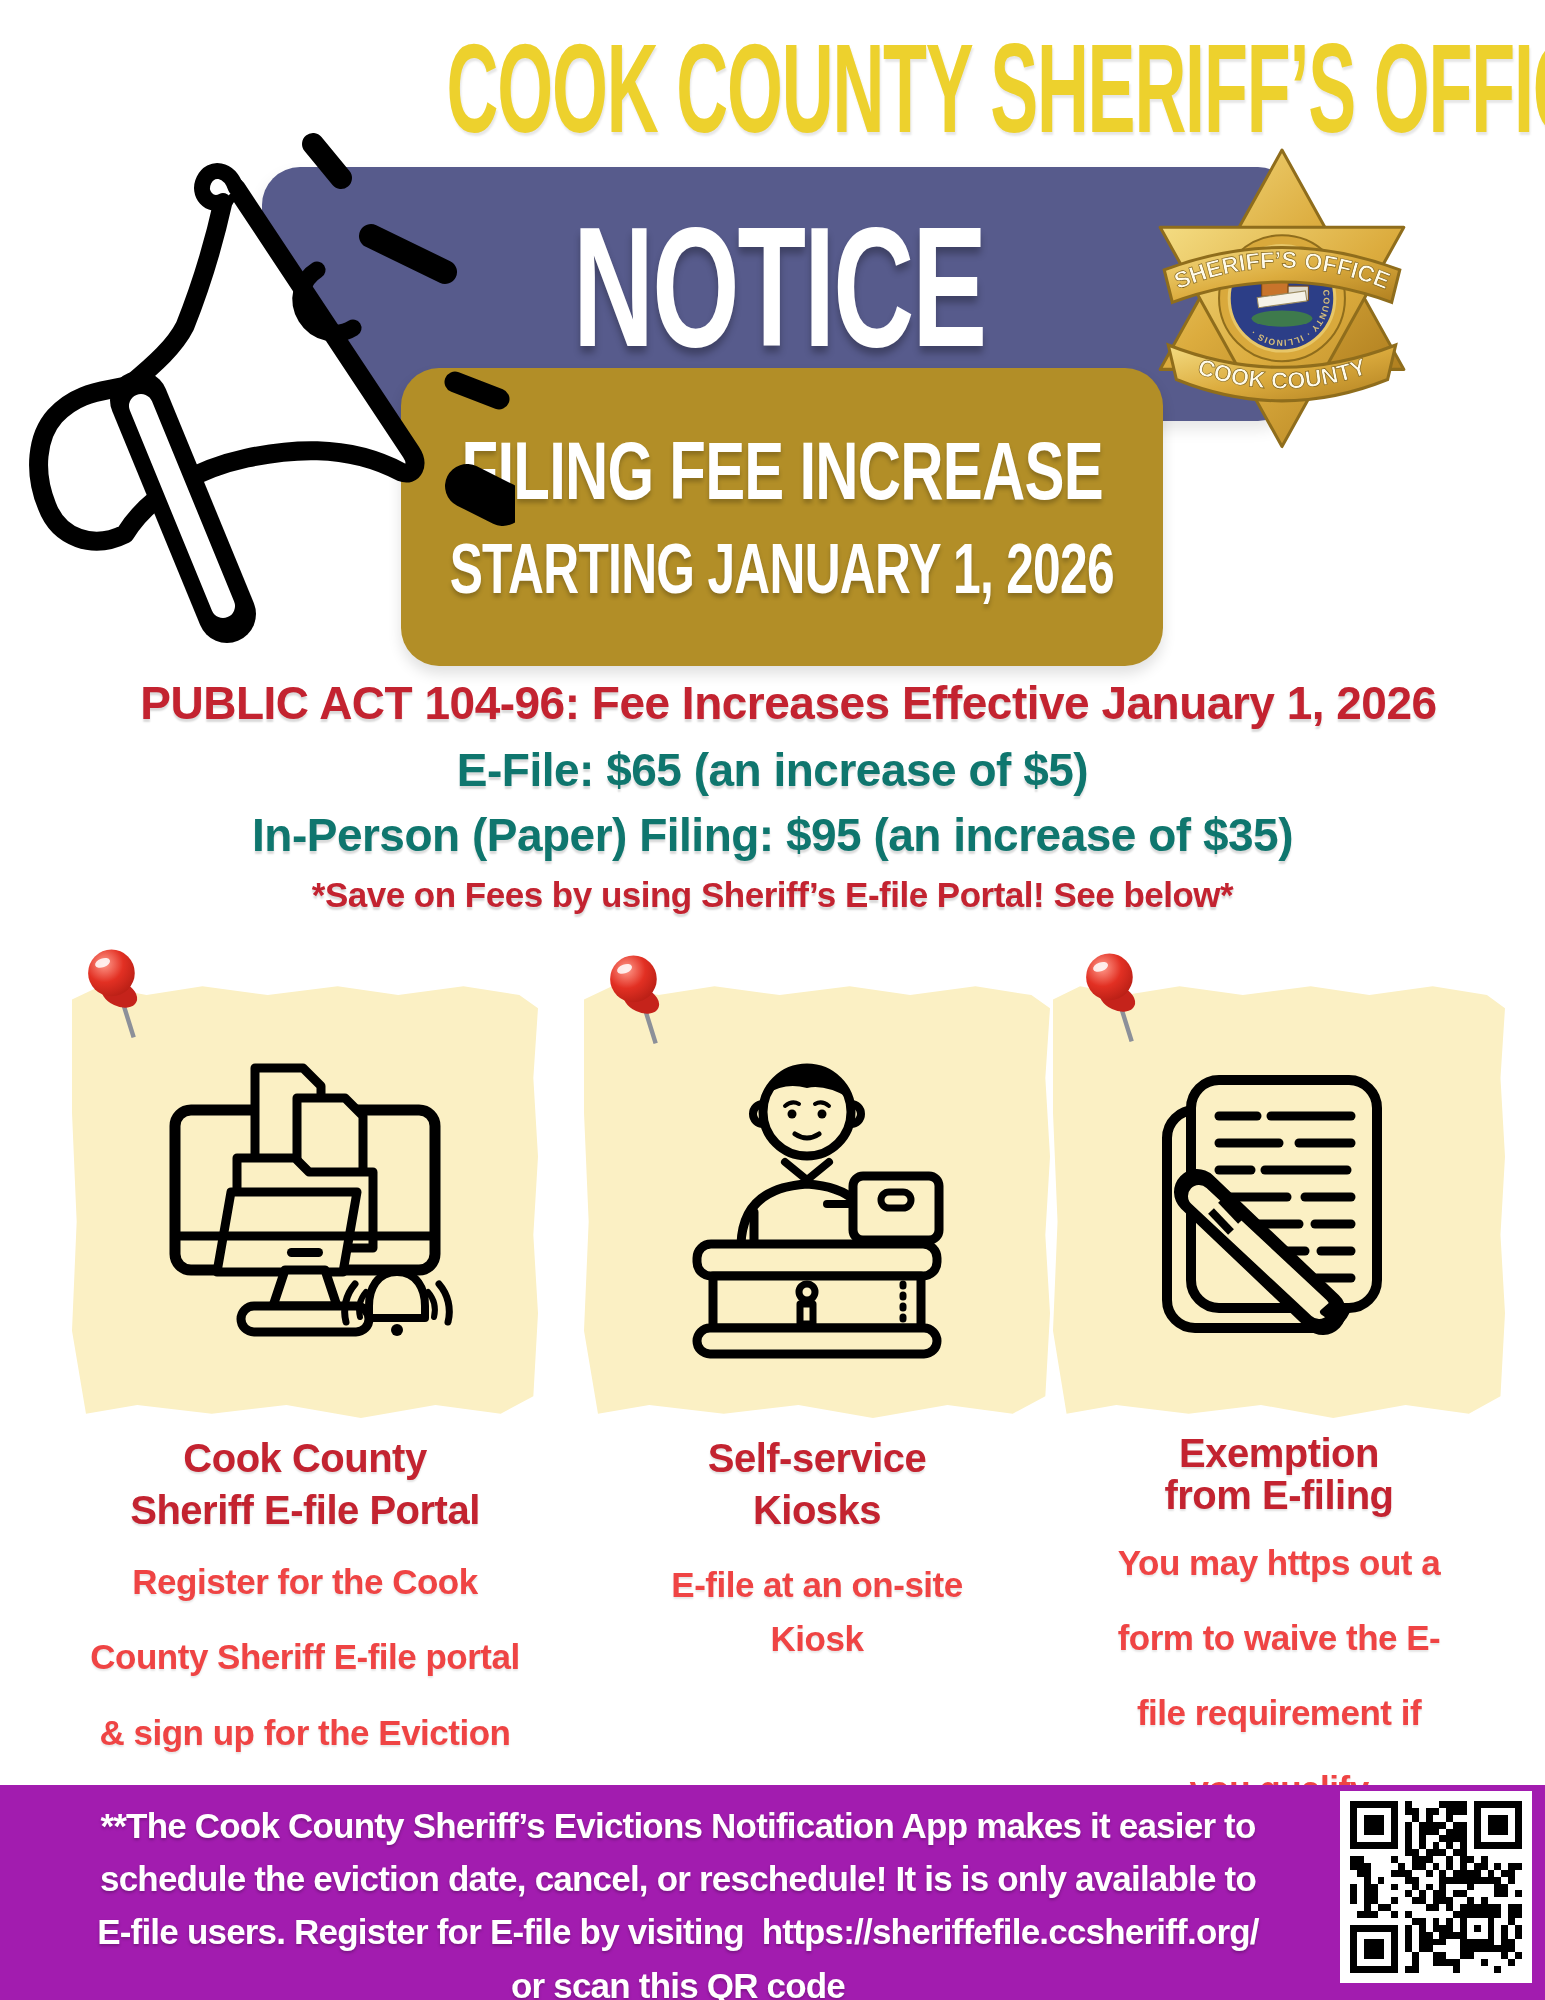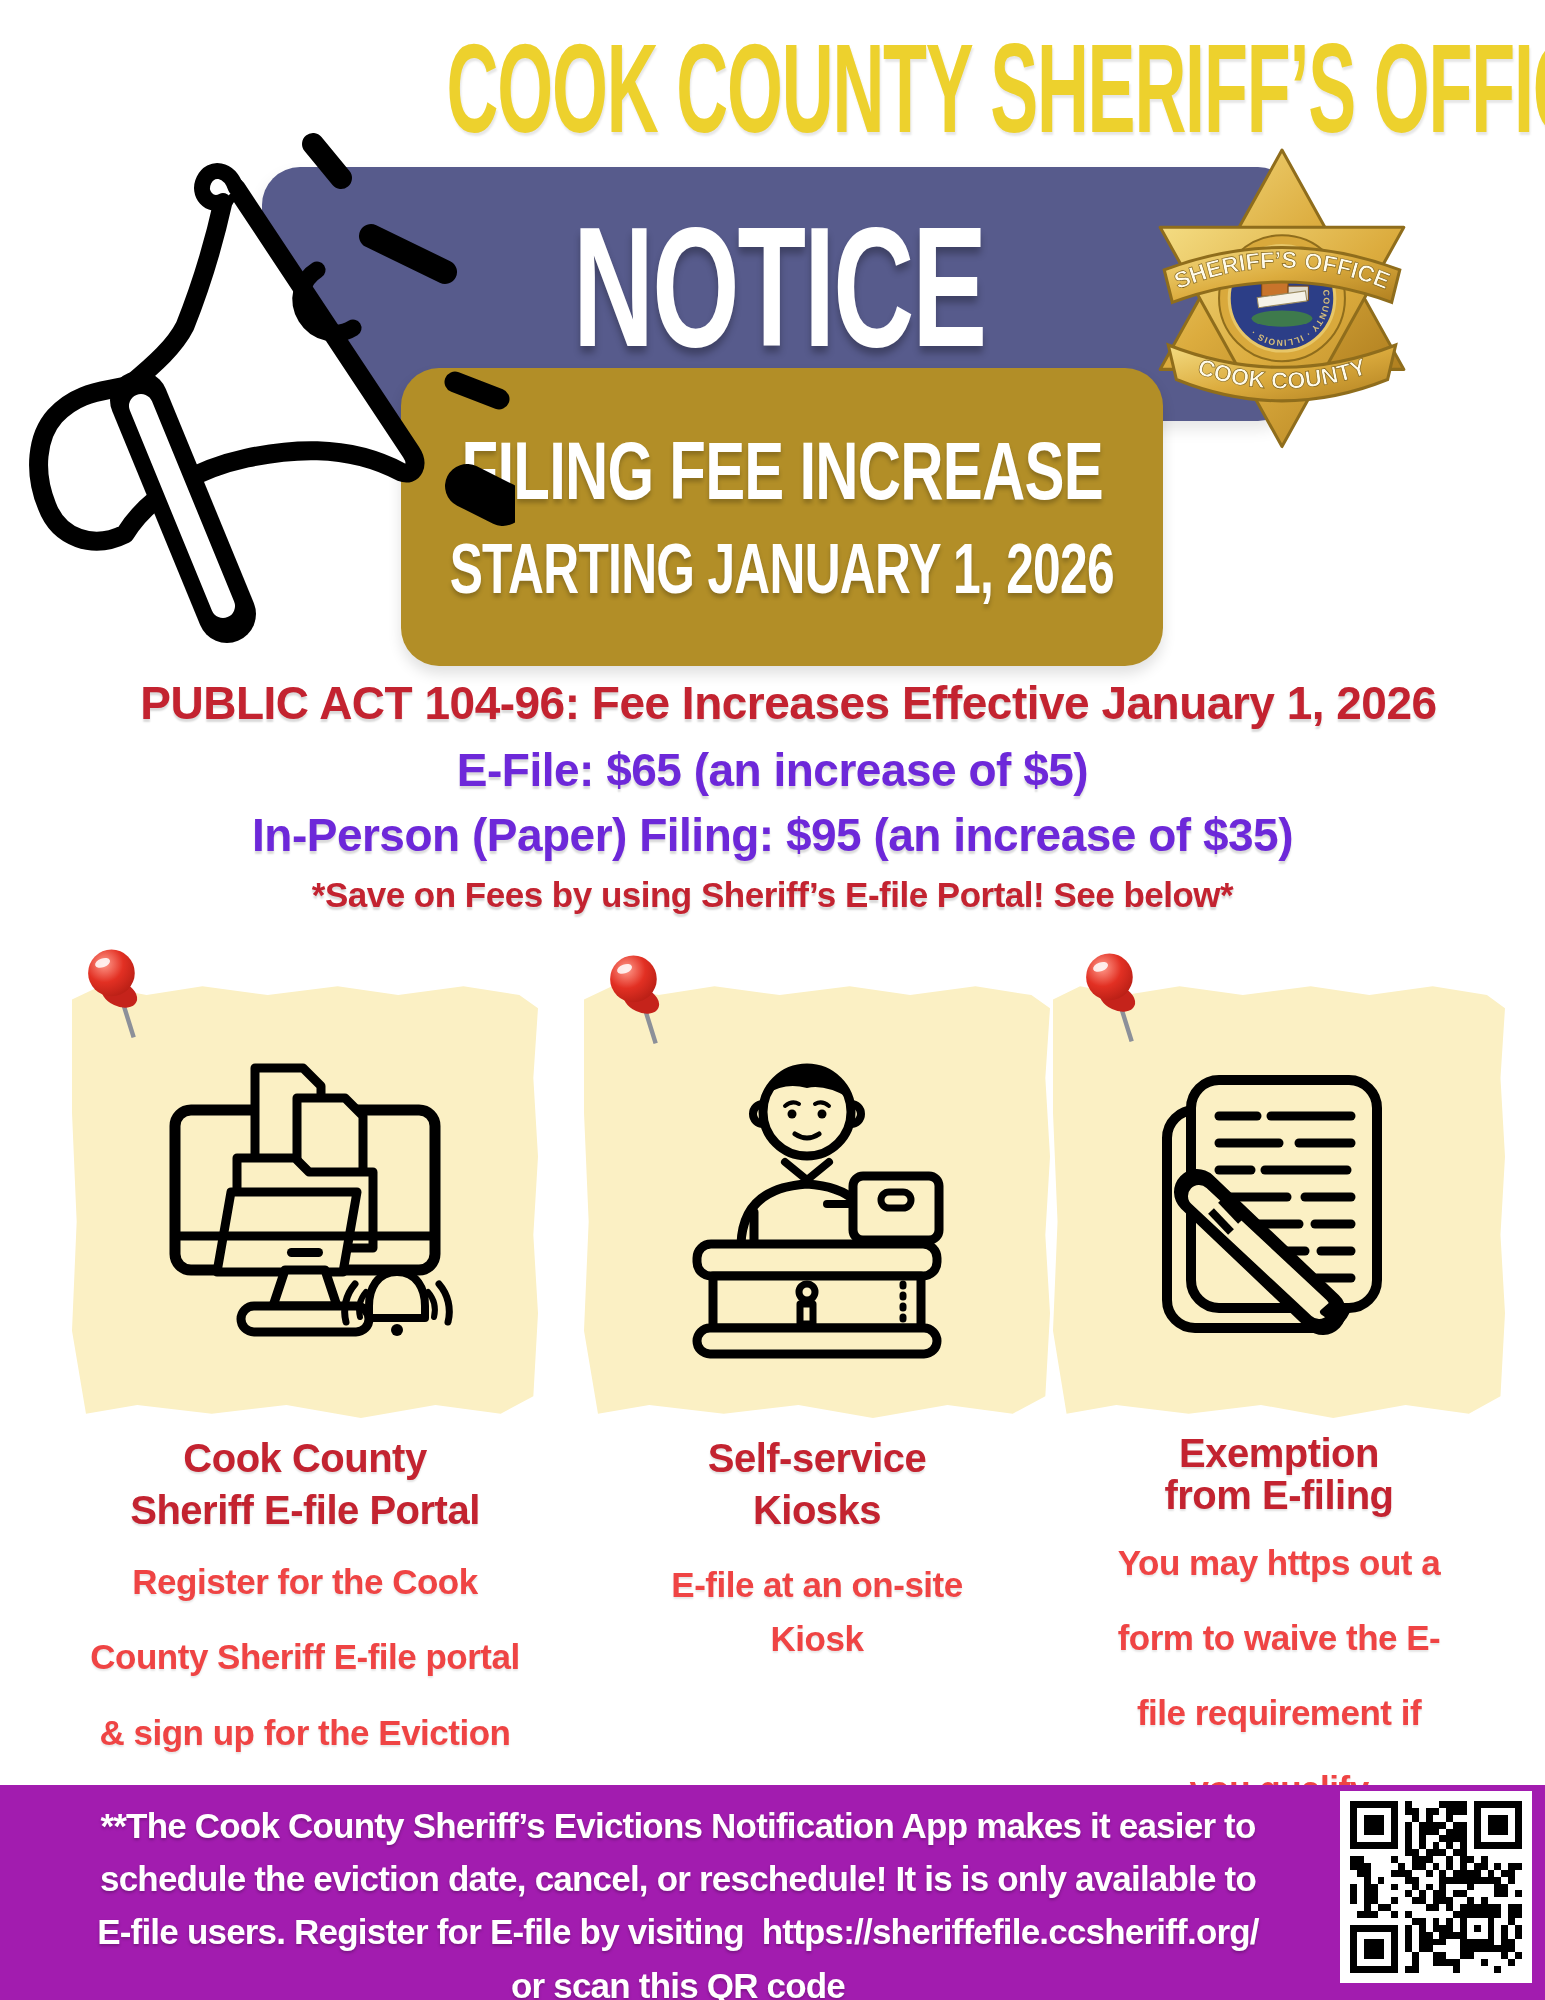--- a/index.html
+++ b/index.html
@@ -46,7 +46,7 @@
   .announce{left:0; top:676px; width:100%; text-align:center; z-index:1;}
   .an-l1{font-size:46px; font-weight:bold; color:#C32330; line-height:1.2; margin-bottom:12px;
          text-shadow:0 3px 2px rgba(0,0,0,.15); letter-spacing:-0.5px;margin-left:32px;}
-  .an-l2,.an-l3{font-size:46px; font-weight:bold; color:#6d28d9; line-height:1.2; margin-bottom:10px;
+  .an-l2,.an-l3{font-size:46px; font-weight:bold; color:#0f766e; line-height:1.2; margin-bottom:10px;
          text-shadow:0 3px 2px rgba(0,0,0,.15); letter-spacing:-0.5px;}
   .an-l4{font-size:35px; font-weight:bold; color:#C32330; line-height:1.2;
          text-shadow:0 3px 2px rgba(0,0,0,.15); letter-spacing:-0.5px;}

